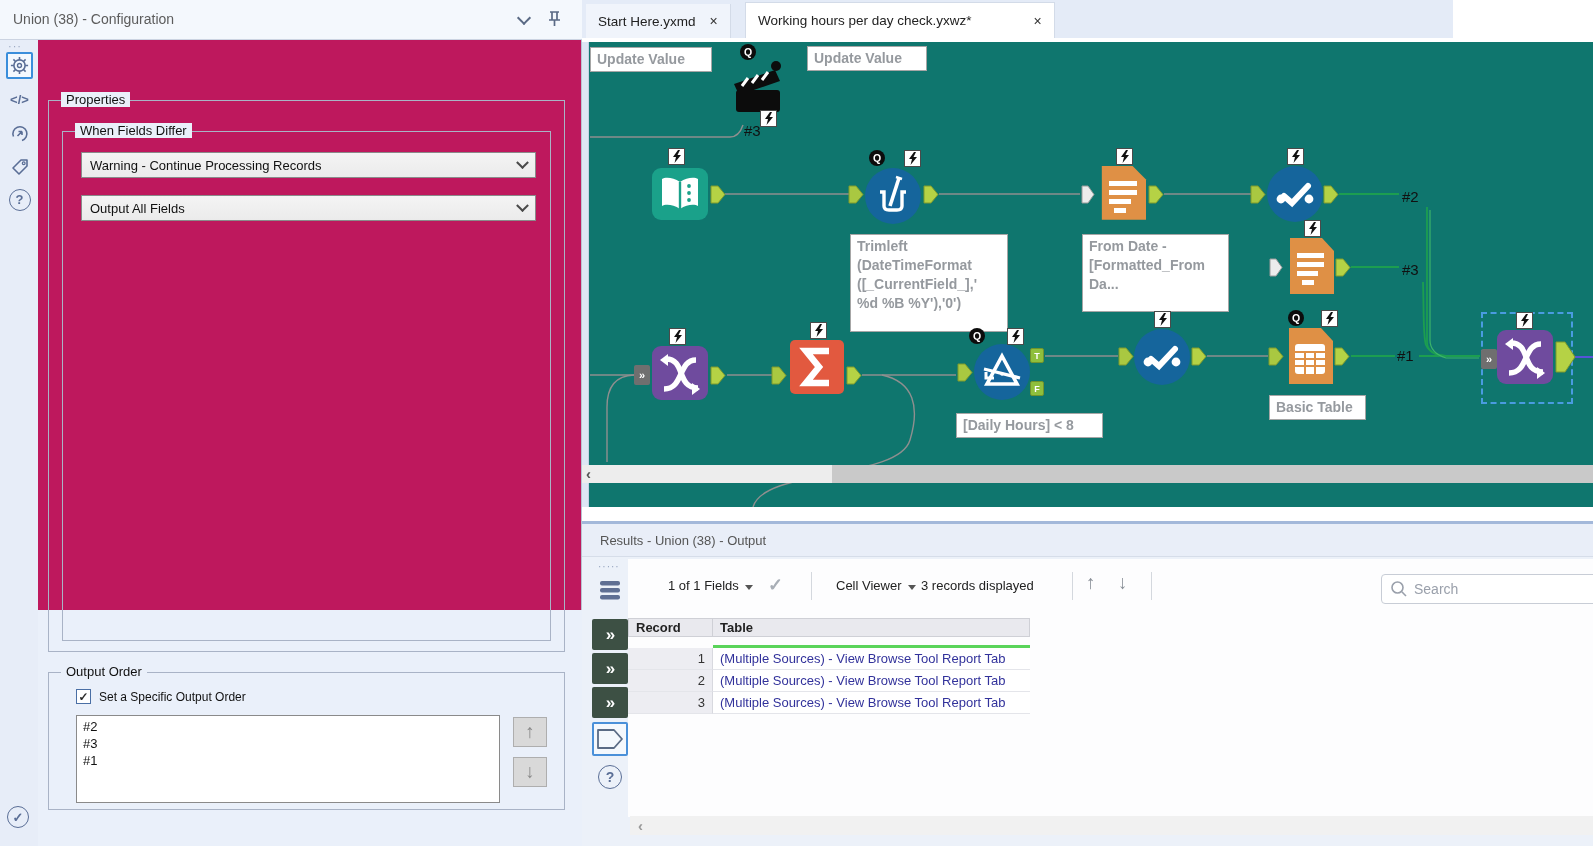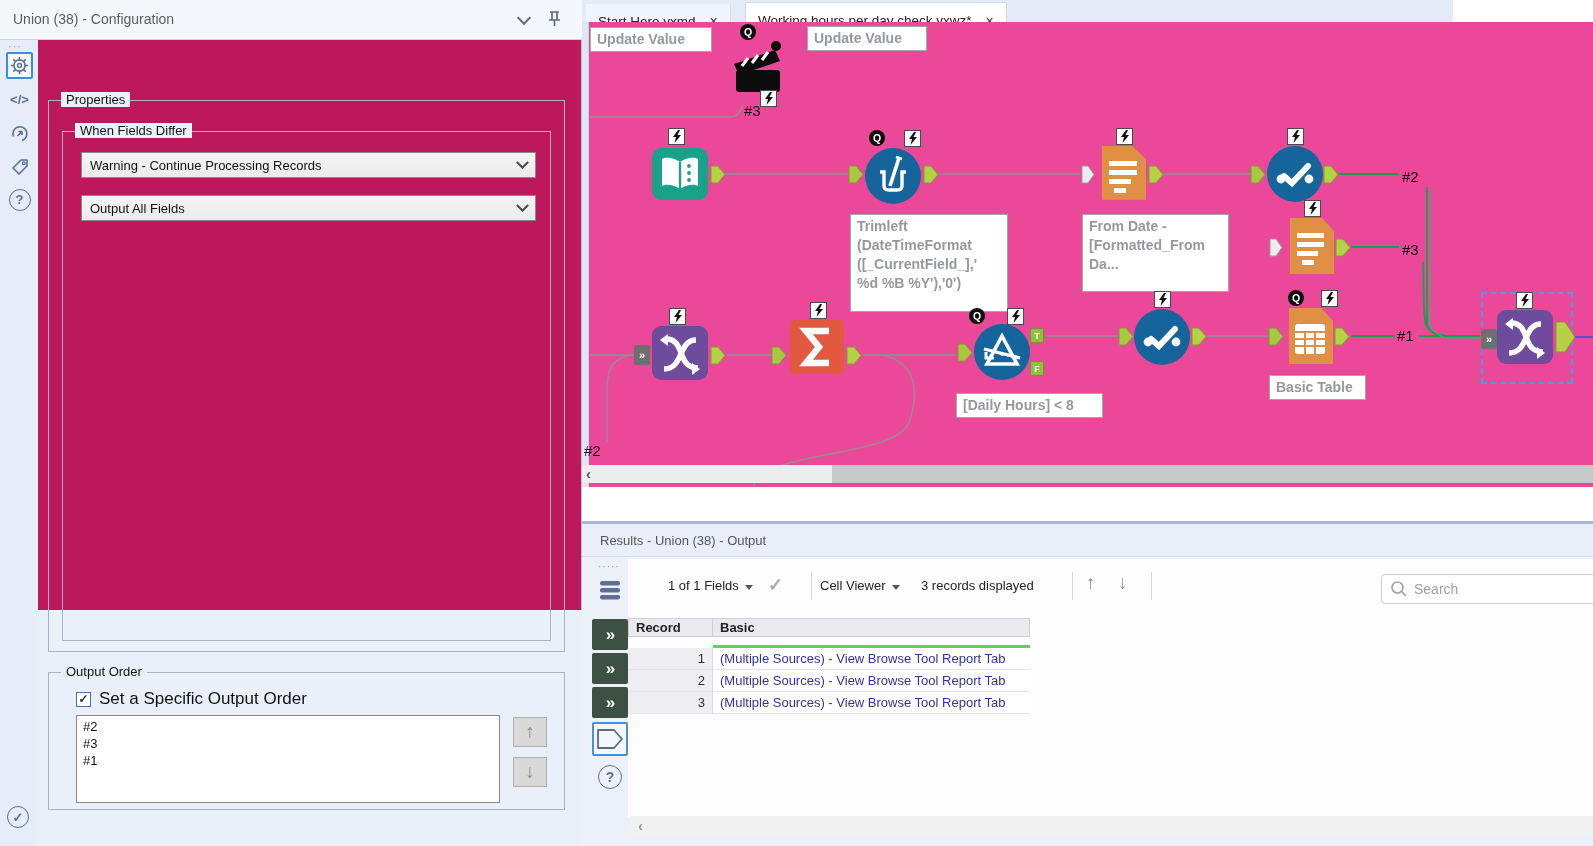--- a/index.html
+++ b/index.html
@@ -31,7 +31,7 @@
   .tabbar { left:0; top:0; width:871px; height:38px; background:#e4ebf7; }
   .tab { position:absolute; top:4px; height:34px; display:flex; align-items:center; padding:0 12px; font-size:13.5px; color:#222; }
   .tab.inactive { background:#f0f4fb; border-right:1px solid #d3dbe8; }
-  .tab.active { background:#fff; top:2px; height:36px; border:1px solid #d3dbe8; border-bottom:none; }
+  .tab.active { background:#fff; top:2px; height:36px; border:1px solid #d3dbe8; border-bottom:none;gap:48px; }
   .tab-close { margin-left:14px; font-size:14px; color:#333; }
   #canvas { left:0; top:22px; width:1011px; height:465px; background:#ec4899; overflow:hidden; }
   .canvas-leftstrip { left:0; top:0; width:7px; height:465px; background:#dde6f4; border-right:1px solid #c5d1e4; }

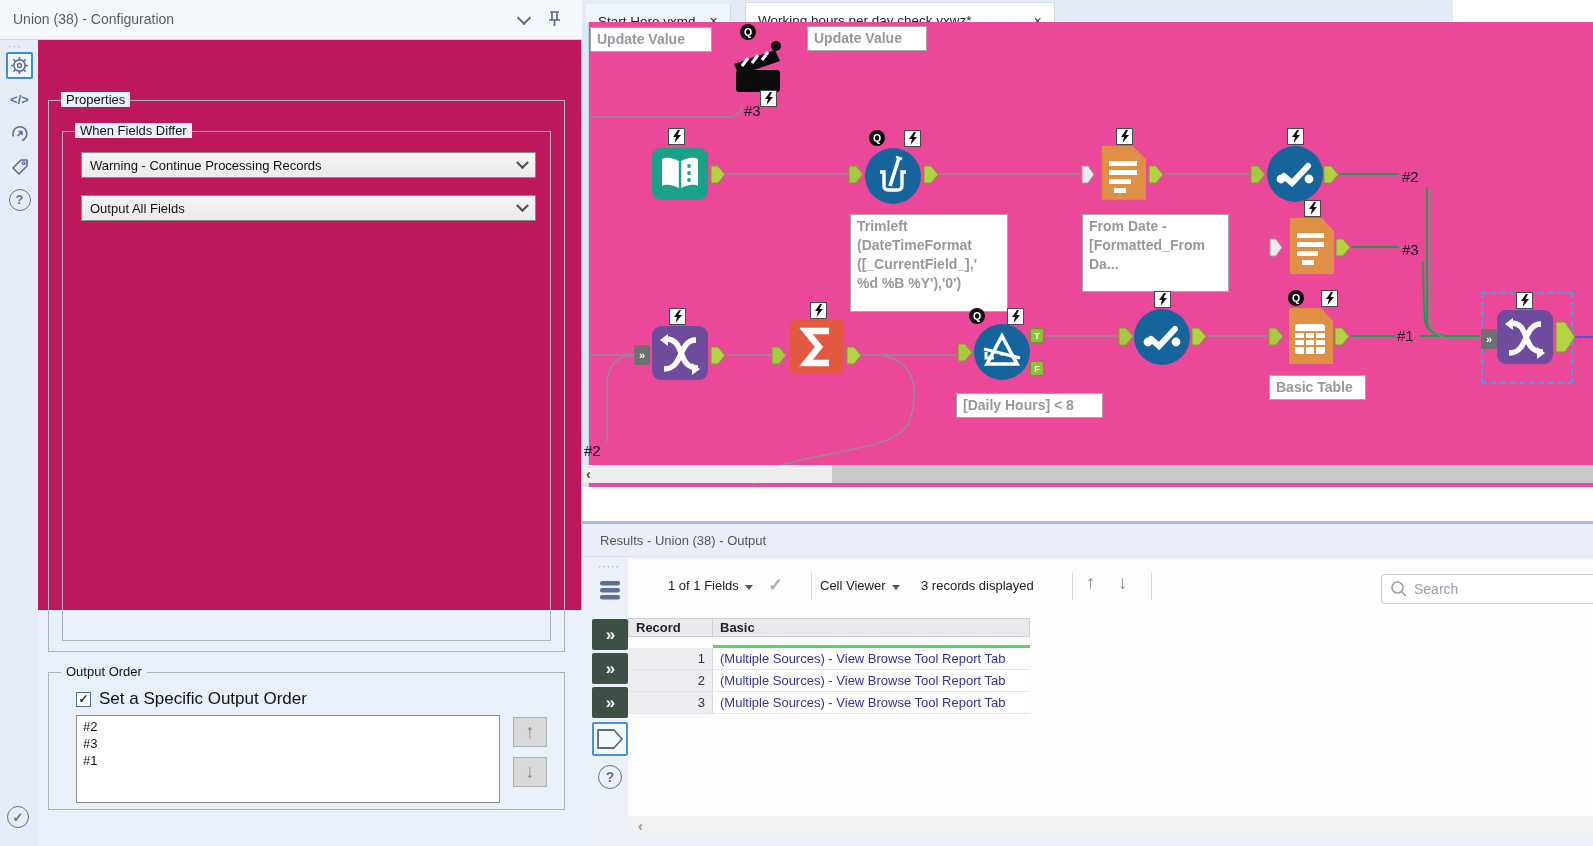--- a/index.html
+++ b/index.html
@@ -33,7 +33,7 @@
   .tab.inactive { background:#f0f4fb; border-right:1px solid #d3dbe8; }
   .tab.active { background:#fff; top:2px; height:36px; border:1px solid #d3dbe8; border-bottom:none;gap:48px; }
   .tab-close { margin-left:14px; font-size:14px; color:#333; }
-  #canvas { left:0; top:22px; width:1011px; height:465px; background:#ec4899; overflow:hidden; }
+  #canvas { left:0; top:42px; width:1011px; height:465px; background:#0f766e; overflow:hidden; }
   .canvas-leftstrip { left:0; top:0; width:7px; height:465px; background:#dde6f4; border-right:1px solid #c5d1e4; }
   .anno { position:absolute; background:#fff; border:1px solid #a6a6a6; color:#95999e; font-weight:bold; font-size:14px; padding:2px 6px; line-height:19px; }
   .conn-label { position:absolute; font-size:15px; color:#111; }

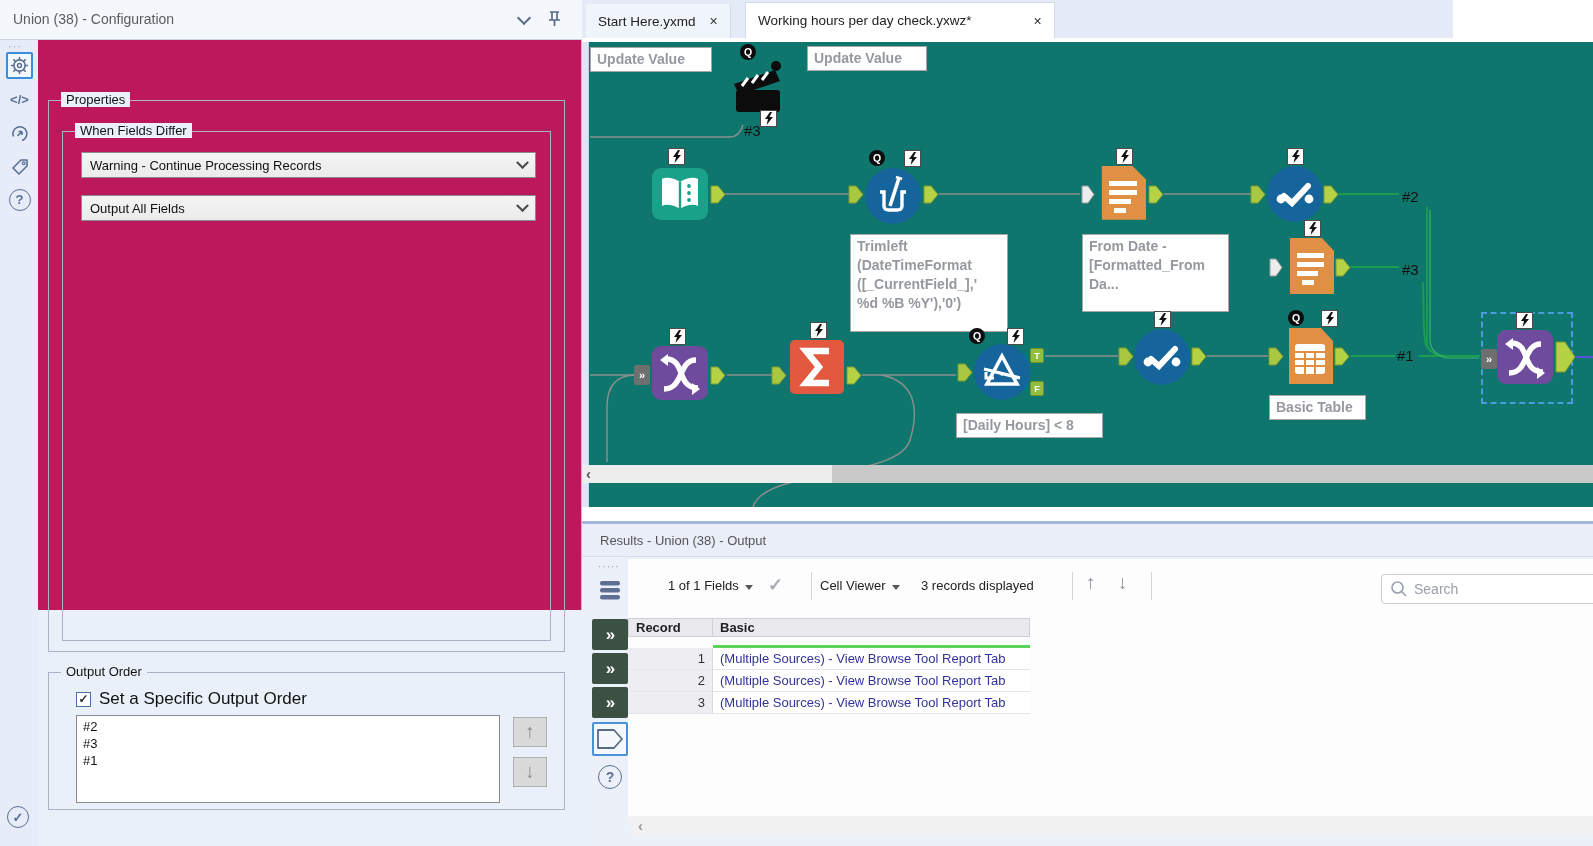--- a/index.html
+++ b/index.html
@@ -490,7 +490,7 @@
     </div>
     <div class="tb-item" style="left:120px;top:12px;font-size:18px;color:#a8aeb6;font-weight:bold;"><span>✓</span></div>
     <div class="tb-sep" style="left:163px;"></div>
-    <div class="tb-item" style="left:172px;">
+    <div class="tb-item" style="left:188px;">
       <span>Cell Viewer</span><span class="tb-caret"></span>
     </div>
     <div class="tb-item" style="left:273px;">3 records displayed</div>

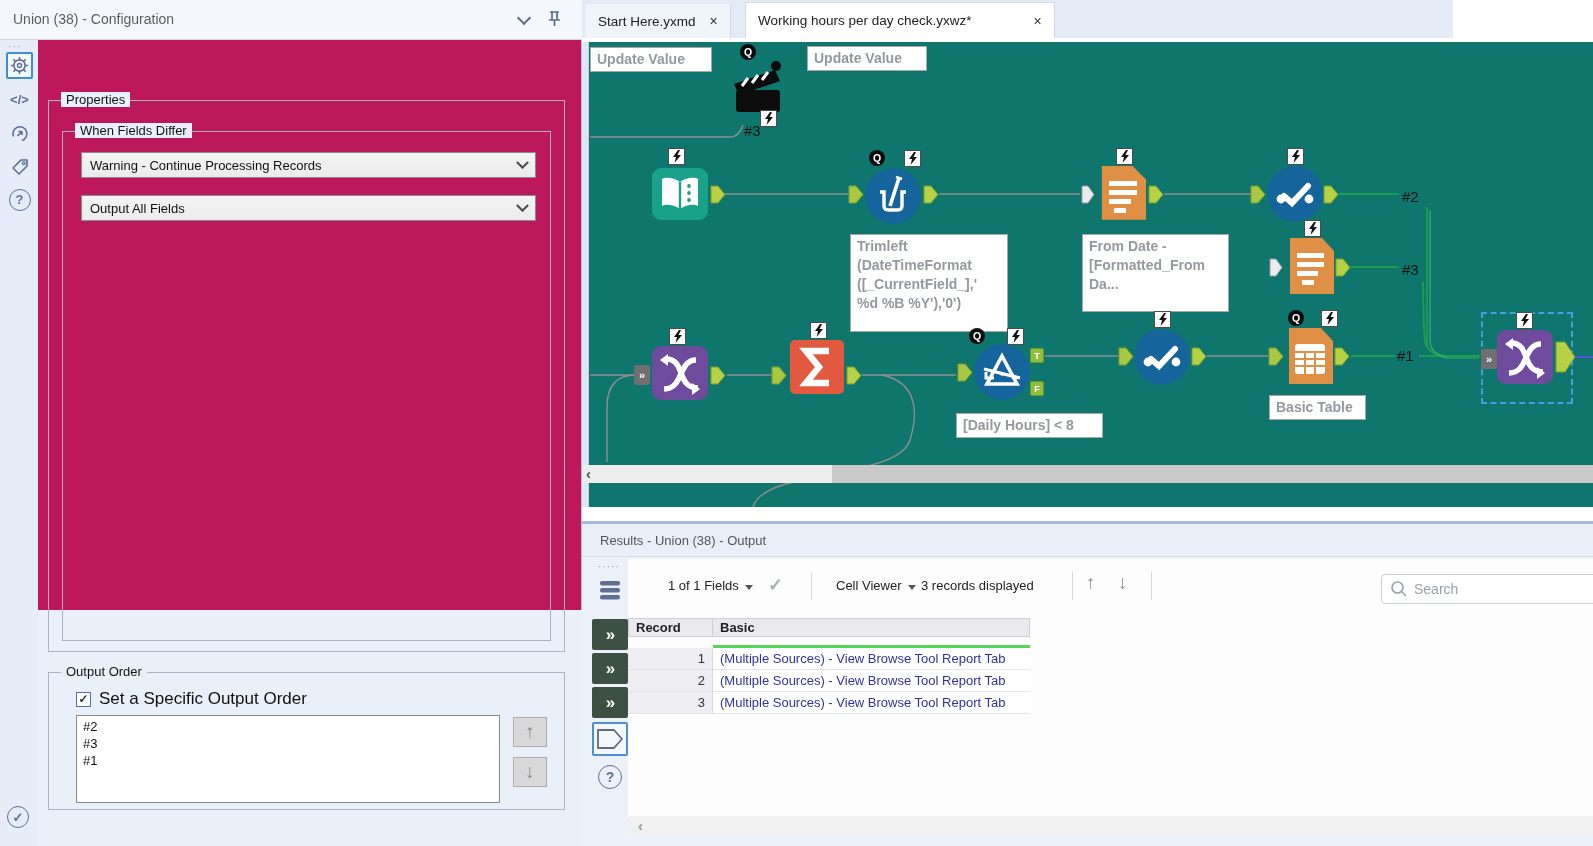--- a/index.html
+++ b/index.html
@@ -509,7 +509,7 @@
 
   <div class="grid">
     <div class="grid-head" style="left:46px;top:94px;width:85px;">Record</div>
-    <div class="grid-head" style="left:130px;top:94px;width:318px;">Basic</div>
+    <div class="grid-head" style="left:130px;top:94px;width:318px;">Table</div>
     <div class="green-underline" style="left:131px;top:121px;width:317px;"></div>
 
     <div class="grid-cell rec-cell" style="left:46px;top:124px;width:85px;">1</div>

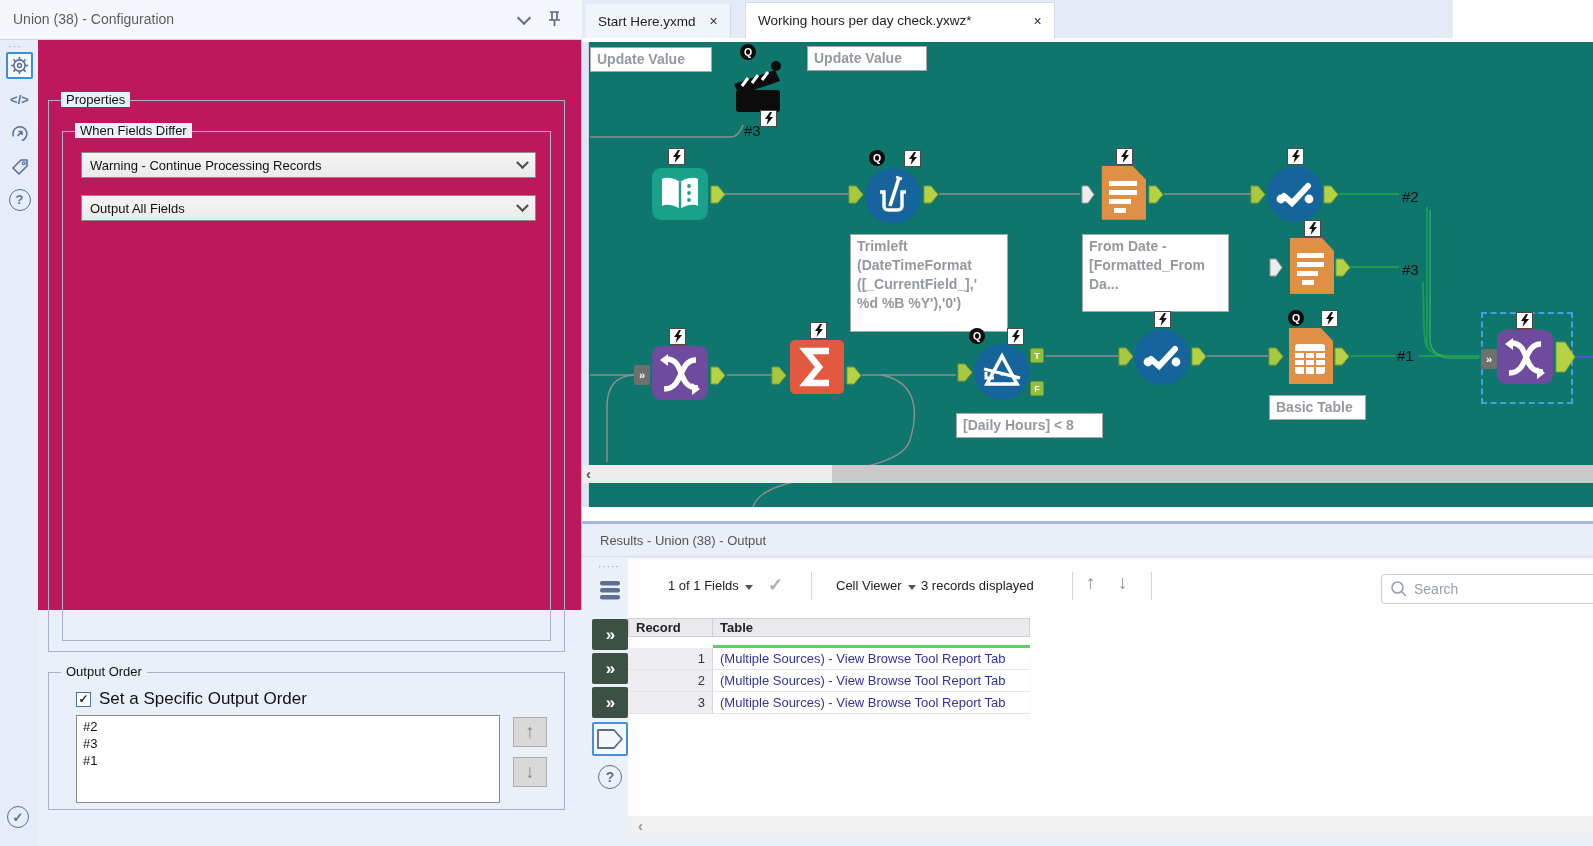--- a/index.html
+++ b/index.html
@@ -136,7 +136,7 @@
     <span class="group-label">Output Order</span>
     <div class="abs" style="left:27px;top:16px;display:flex;align-items:center;gap:8px;">
       <span class="checkbox">✓</span>
-      <span style="font-size:17px;color:#111;">Set a Specific Output Order</span>
+      <span style="font-size:12px;color:#111;">Set a Specific Output Order</span>
     </div>
     <div class="abs listbox" style="left:27px;top:42px;width:424px;height:88px;">
       <div>#2</div>

